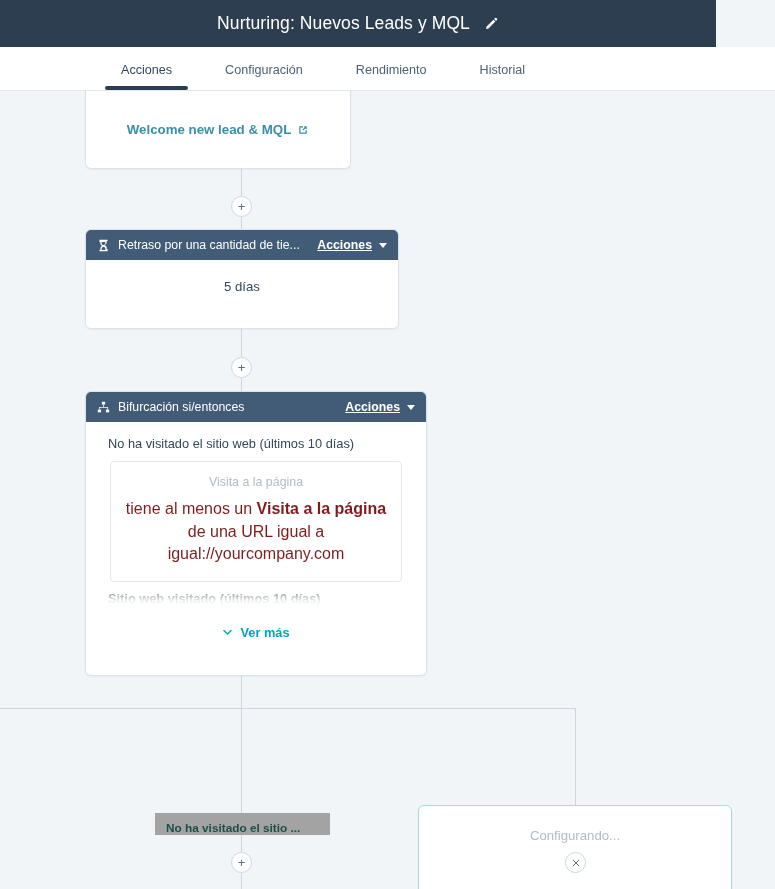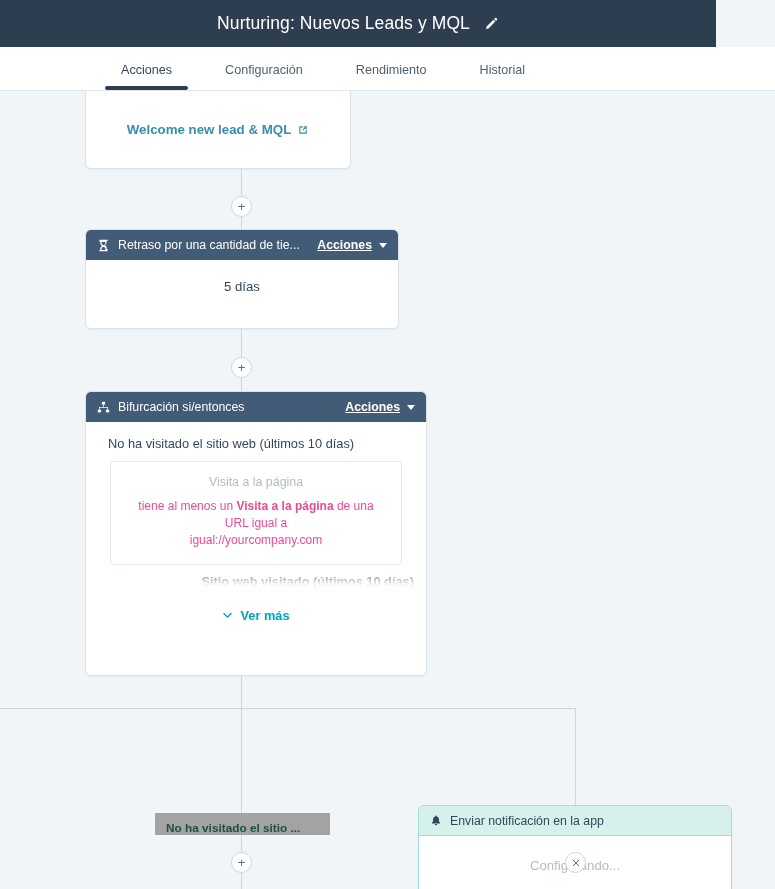--- a/index.html
+++ b/index.html
@@ -166,8 +166,8 @@
     margin-bottom: 9px;
   }
   .cond-text {
-    color: #ec4899;
-    font-size: 12px;
+    color: #7f1d1d;
+    font-size: 16px;
     line-height: 1.42;
   }
   .cond-text b { font-weight: bold; }

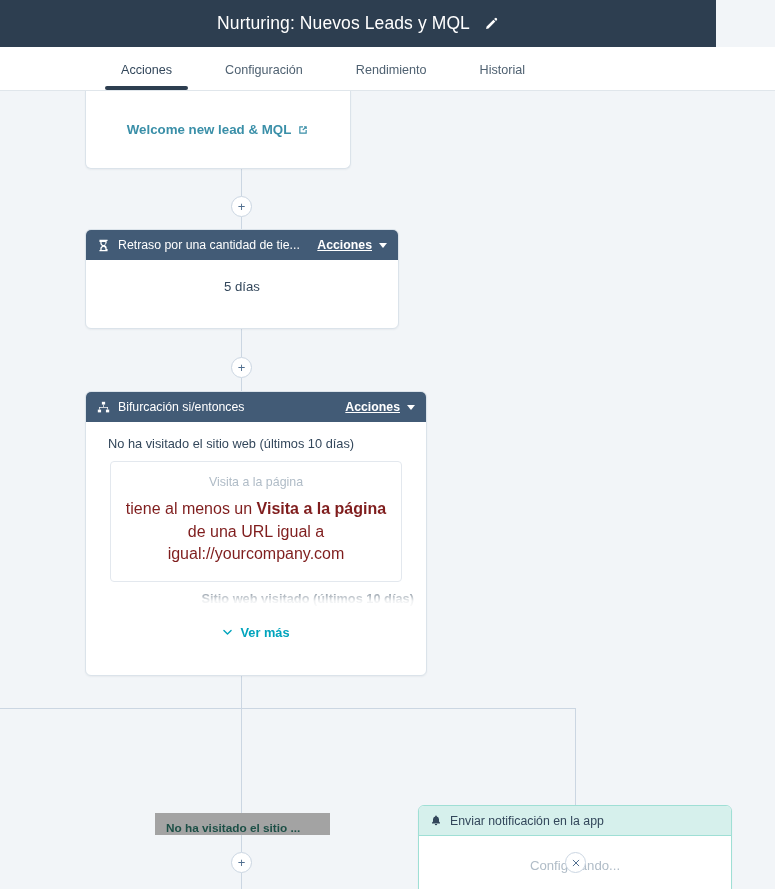--- a/index.html
+++ b/index.html
@@ -179,7 +179,6 @@
     font-weight: bold;
     height: 18px;
     overflow: hidden;
-    text-align: right;
   }
   .faded-row::after {
     content: "";

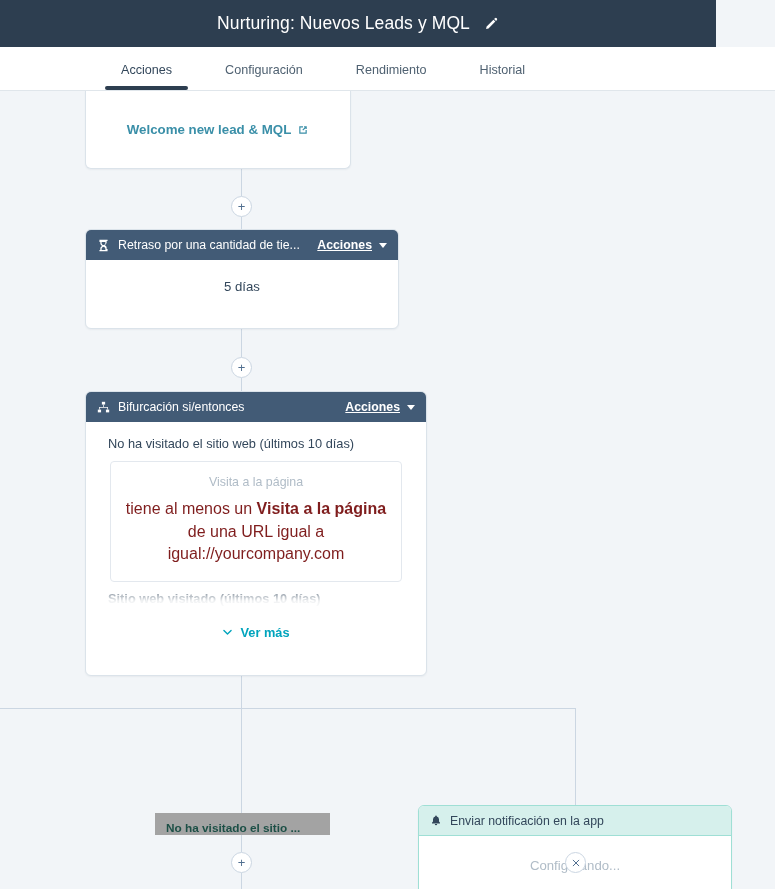--- a/index.html
+++ b/index.html
@@ -364,14 +364,6 @@
   </div>
 
   <div class="card" id="card-notif">
-    <div class="card-header">
-      <span class="hdr-icon">
-        <svg width="12" height="13" viewBox="0 0 16 16">
-          <path d="M8 1.2a1.1 1.1 0 0 1 1.1 1.1v.4A3.9 3.9 0 0 1 12 6.4v2.8l1.4 1.9v.9H2.6v-.9L4 9.2V6.4a3.9 3.9 0 0 1 2.9-3.7v-.4A1.1 1.1 0 0 1 8 1.2zM6.4 12.6h3.2a1.6 1.6 0 0 1-3.2 0z" fill="#33475b"></path>
-        </svg>
-      </span>
-      <span class="hdr-title">Enviar notificación en la app</span>
-    </div>
     <div class="notif-body">Configurando...</div>
   </div>
 

